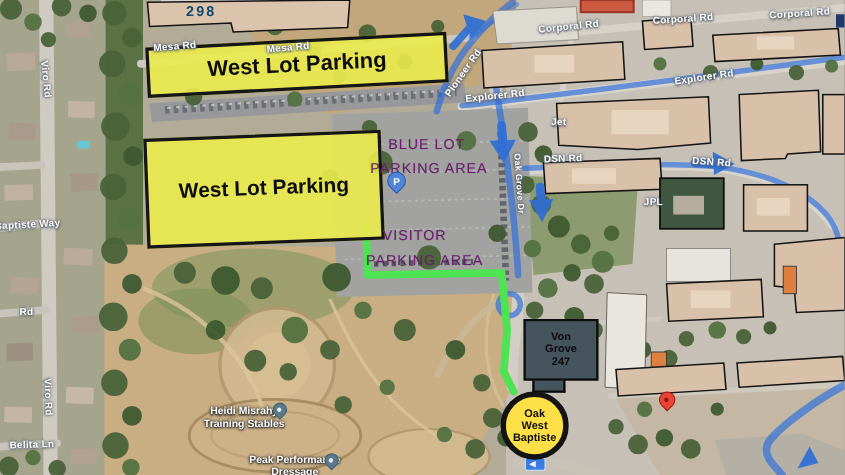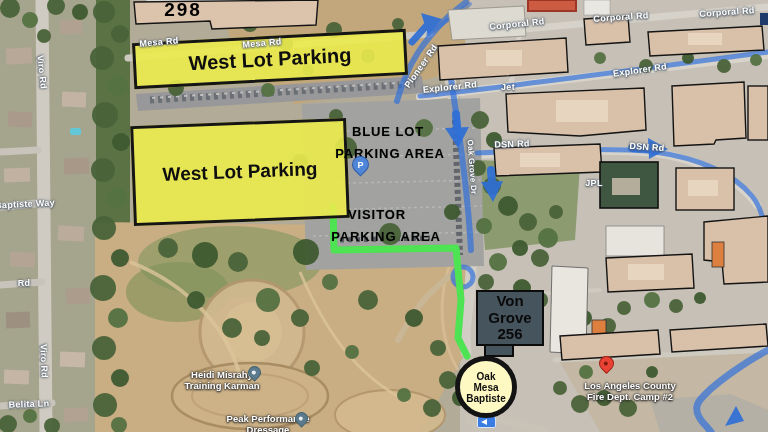--- a/index.html
+++ b/index.html
@@ -68,7 +68,7 @@
                     border-right:6px solid #fff;border-top:3px solid transparent;border-bottom:3px solid transparent;}
 
   .b298{position:absolute;z-index:38;left:183px;top:10px;transform:translate(-50%,-50%);
-        color:#000000;font-size:19px;font-weight:bold;letter-spacing:2px;text-align:center;}
+        color:#0c4a6e;font-size:13px;font-weight:bold;letter-spacing:2px;text-align:center;}
 </style>
 </head>
 <body>

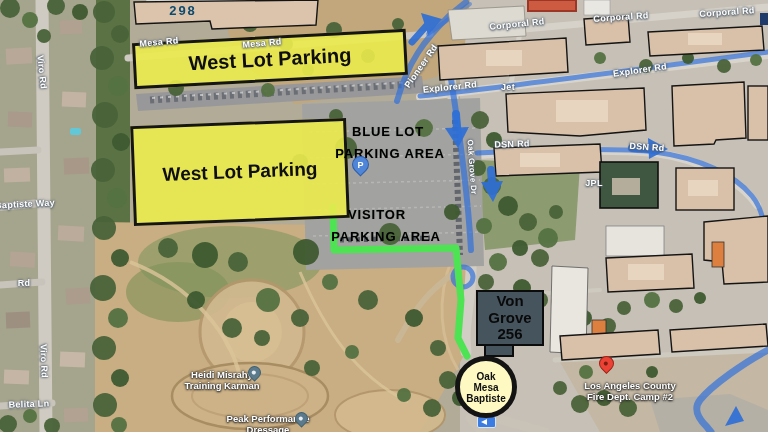--- a/index.html
+++ b/index.html
@@ -357,7 +357,7 @@
   <span class="rl" style="left:24px;top:283px">Rd</span>
 
   <span class="b298">298</span>
-  <span class="rl" style="left:508px;top:87px">Jet</span>
+  <span class="rl" style="left:508px;top:111px">Jet</span>
   <span class="rl" style="left:594px;top:183px">JPL</span>
 
   <div class="poi" style="left:222px;top:380px">

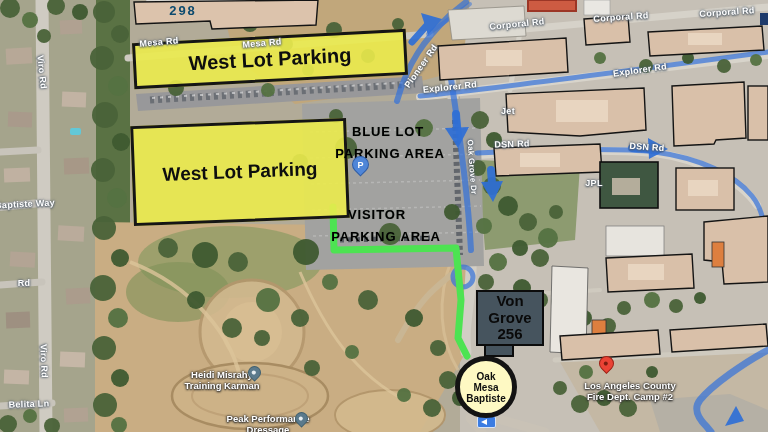--- a/index.html
+++ b/index.html
@@ -20,7 +20,7 @@
   .poi span{display:block;}
 
   
-  .lotlabel{position:absolute;z-index:35;color:#000000;font-weight:700;font-size:13px;
+  .lotlabel{position:absolute;z-index:35;color:#701a75;font-weight:400;font-size:13px;
             letter-spacing:.9px;white-space:nowrap;transform:translate(-50%,-50%);
             text-shadow:0 0 1px rgba(20,60,25,.35);}
 

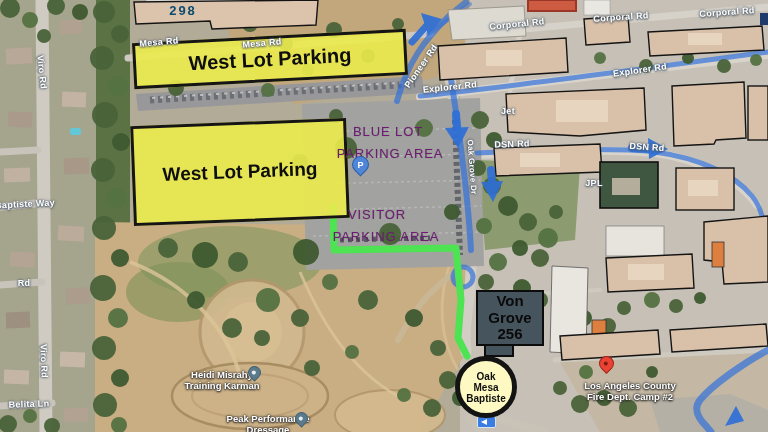--- a/index.html
+++ b/index.html
@@ -42,7 +42,7 @@
   
   .vk{position:absolute;z-index:20;left:476px;top:290px;width:64px;height:52px;background:#46545e;
       border:2px solid #0c0c0c;display:flex;flex-direction:column;align-items:center;justify-content:center;}
-  .vk span{font-size:15px;font-weight:bold;color:#0a0a0a;line-height:1.12;}
+  .vk span{font-size:10px;font-weight:bold;color:#0a0a0a;line-height:1.12;}
   .vk-tab{position:absolute;z-index:19;left:484px;top:342px;width:26px;height:13px;background:#46545e;
           border:2px solid #0c0c0c;border-top:none;}
 

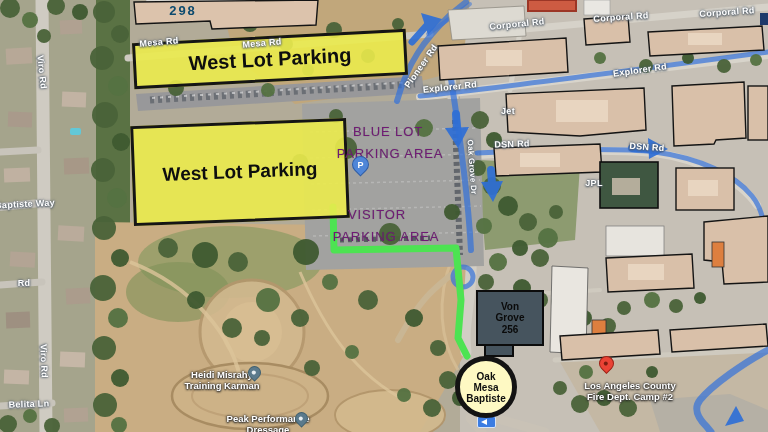--- a/index.html
+++ b/index.html
@@ -329,7 +329,7 @@
   <div class="vk">
     <span>Von</span>
     <span>Grove</span>
-    <span>256</span>
+    <span>247</span>
   </div>
 
   <div class="oak">

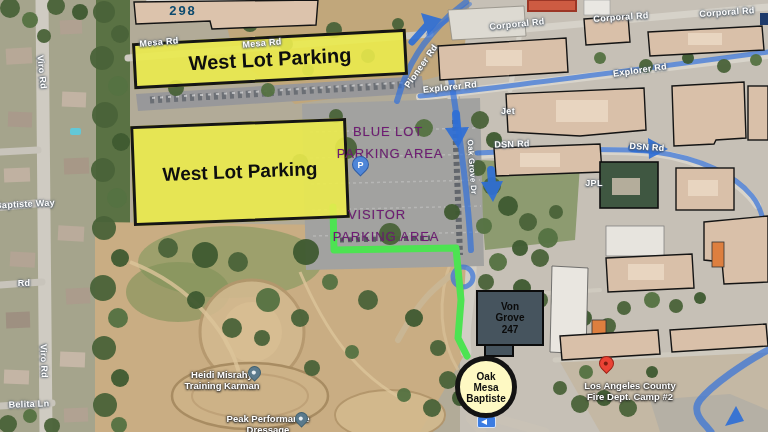--- a/index.html
+++ b/index.html
@@ -35,7 +35,7 @@
 
   
   .oak{position:absolute;z-index:32;left:455px;top:356px;width:52px;height:52px;border-radius:50%;
-       background:#fef9c3;border:5px solid #131313;display:flex;flex-direction:column;
+       background:#fde047;border:5px solid #131313;display:flex;flex-direction:column;
        align-items:center;justify-content:center;text-align:left;}
   .oak span{font-size:10px;font-weight:800;color:#0e0e0e;line-height:1.1;}
 

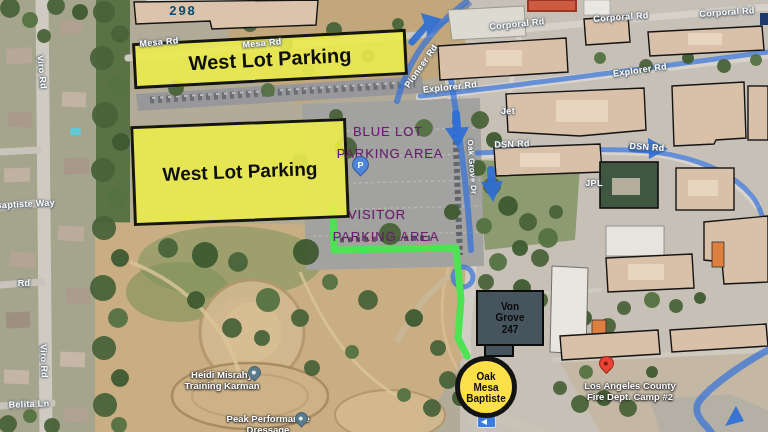--- a/index.html
+++ b/index.html
@@ -362,7 +362,7 @@
 
   <div class="poi" style="left:222px;top:380px">
     <span>Heidi Misrahy</span>
-    <span>Training Karman</span>
+    <span>Training Stables</span>
   </div>
   <div class="poi" style="left:268px;top:424px">
     <span>Peak Performance</span>

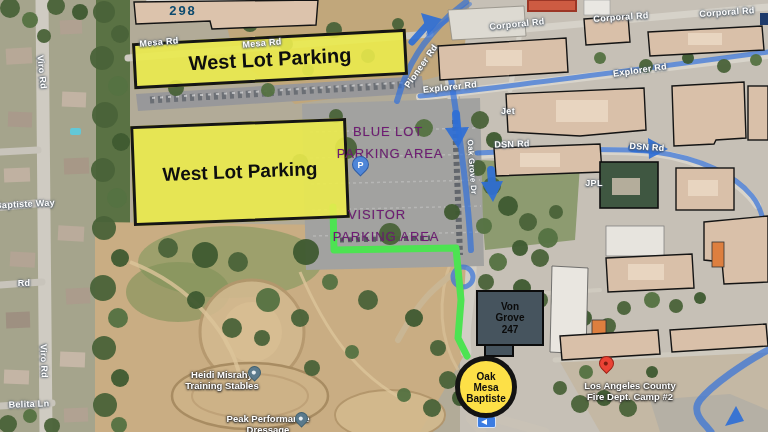--- a/index.html
+++ b/index.html
@@ -334,7 +334,7 @@
 
   <div class="oak">
     <span>Oak</span>
-    <span>Mesa</span>
+    <span>West</span>
     <span>Baptiste</span>
   </div>
   <div class="roadsign"></div>

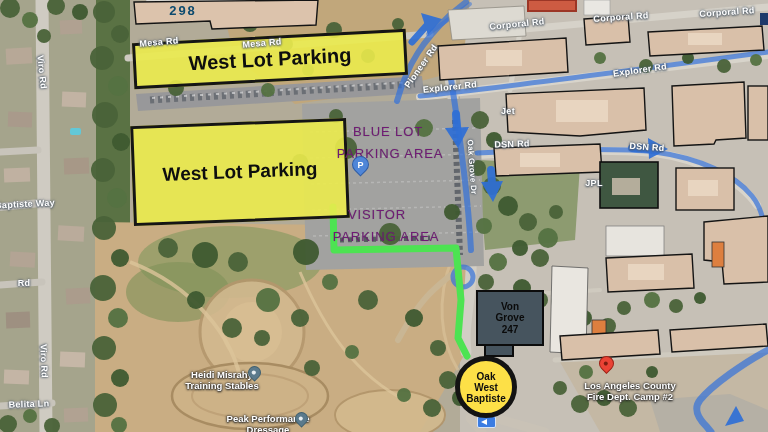--- a/index.html
+++ b/index.html
@@ -368,10 +368,6 @@
     <span>Peak Performance</span>
     <span>Dressage</span>
   </div>
-  <div class="poi" style="left:630px;top:391px">
-    <span>Los Angeles County</span>
-    <span>Fire Dept. Camp #2</span>
-  </div>
 
   <div class="pin pin-red"></div>
   <div class="pin pin-teal pt1"></div>

